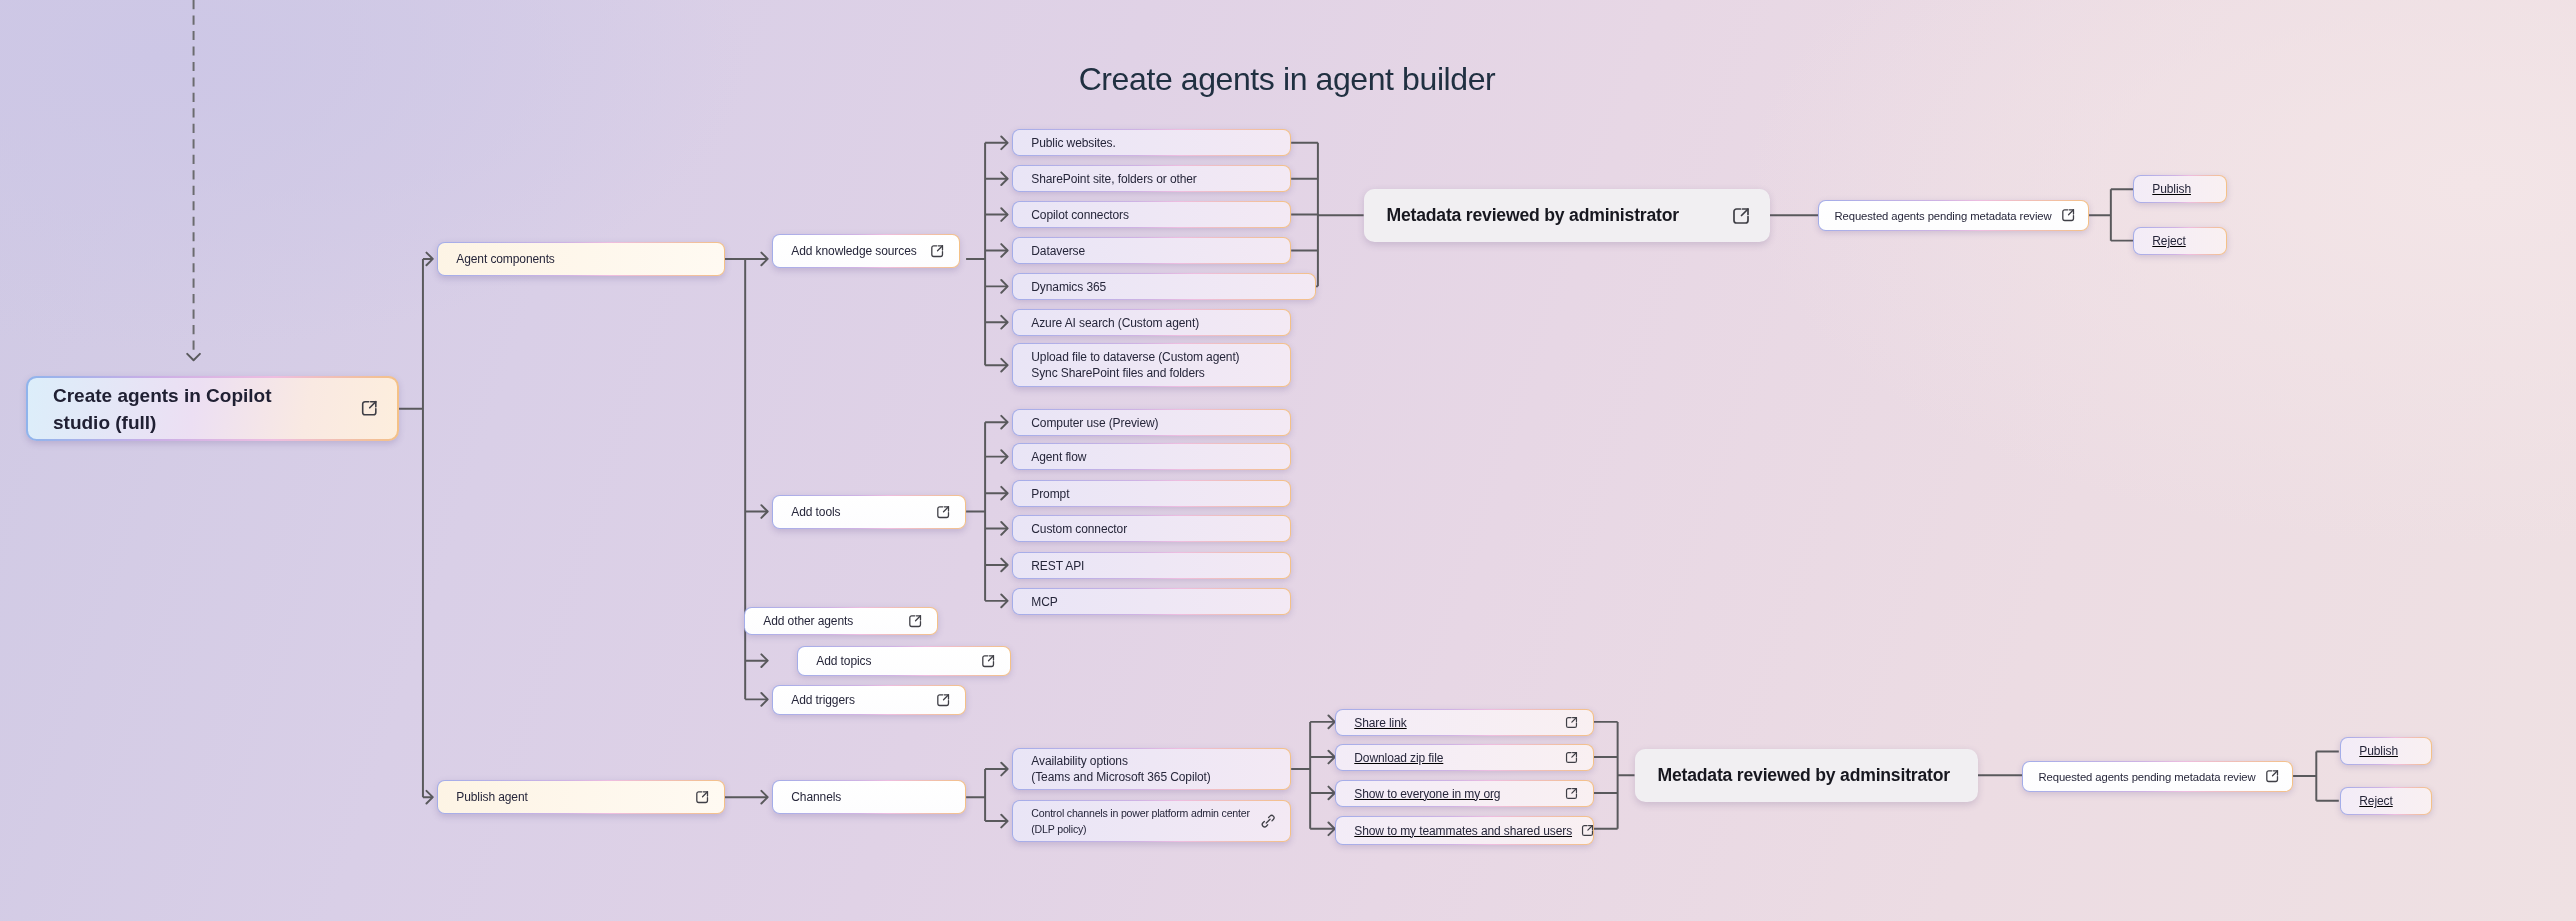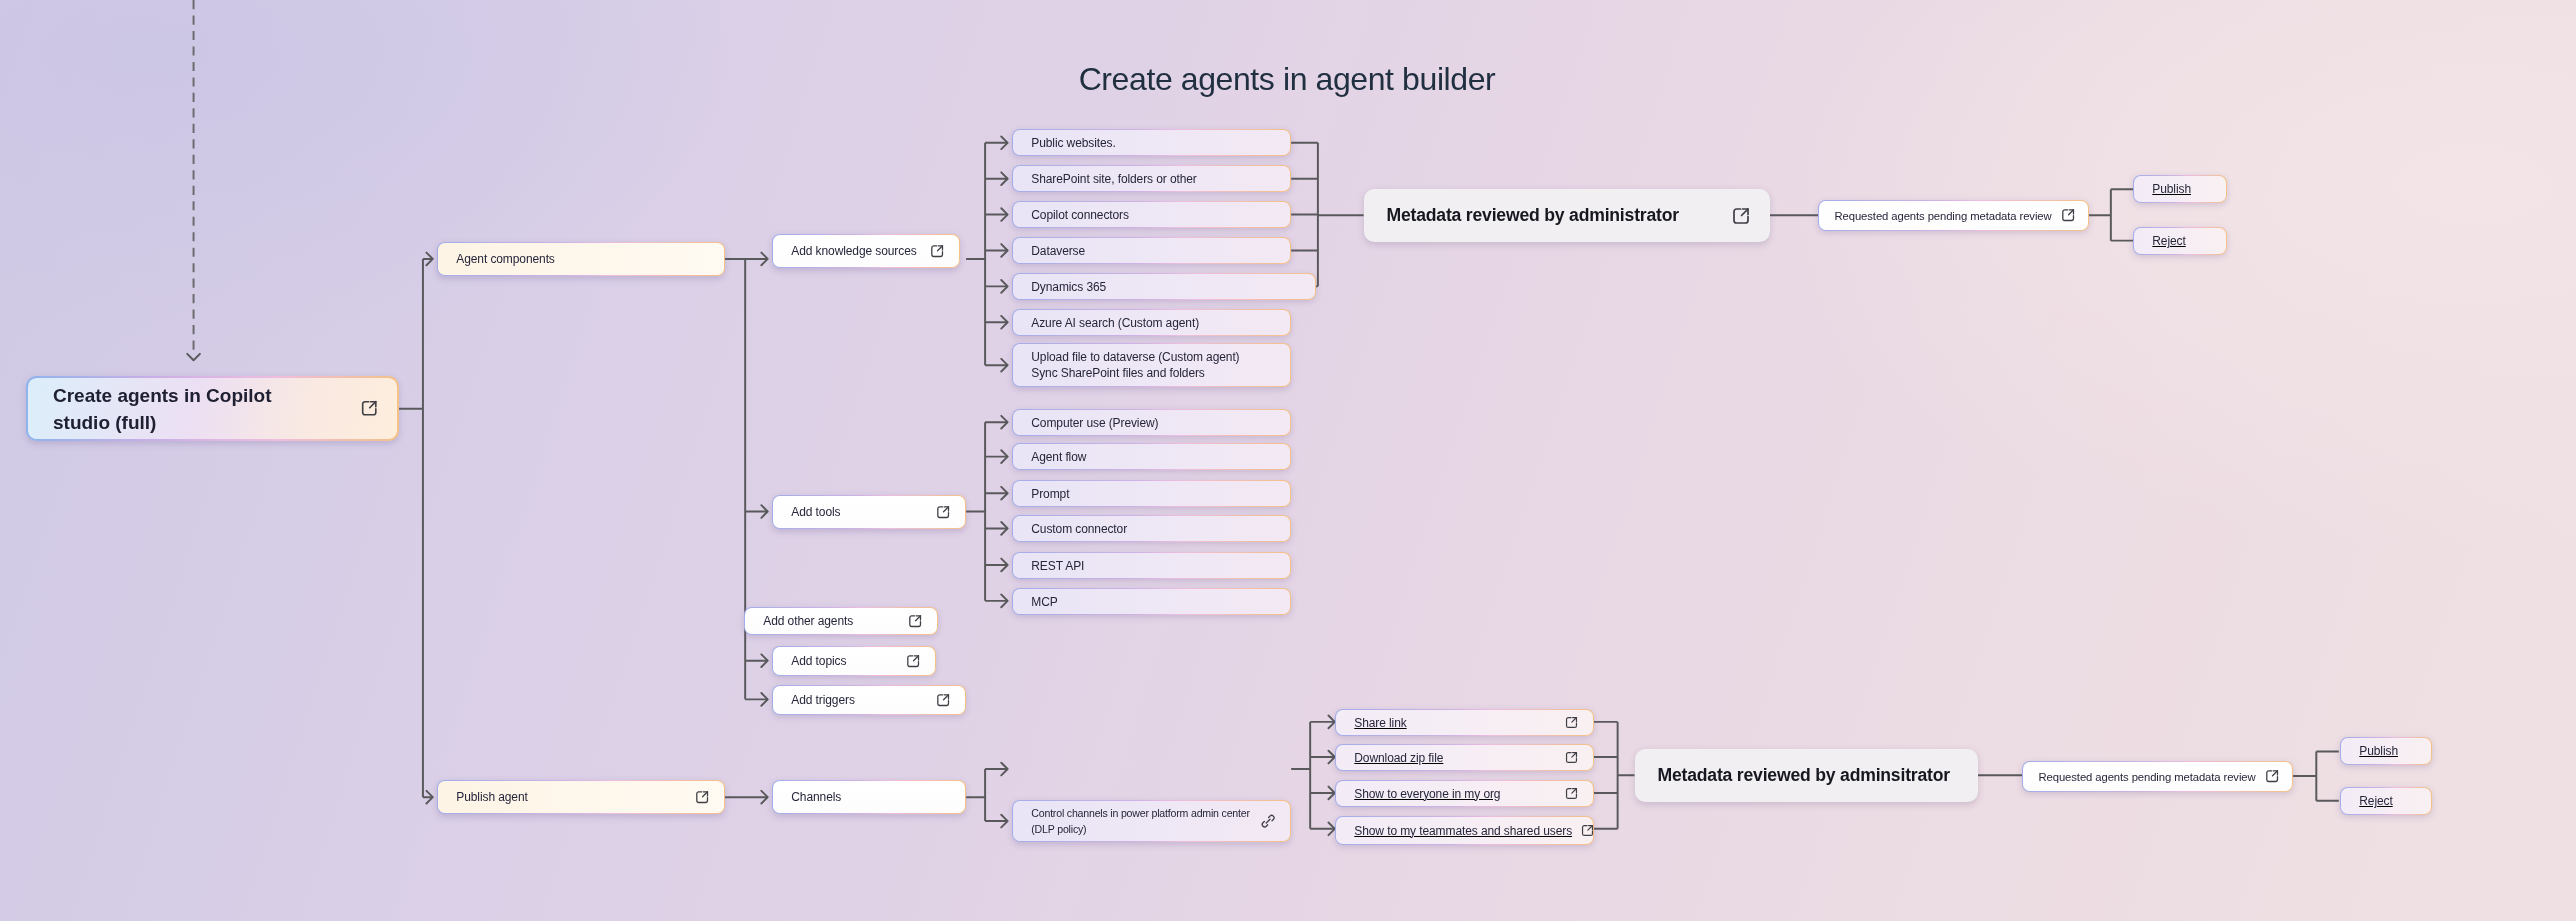--- a/index.html
+++ b/index.html
@@ -142,7 +142,7 @@
         </svg>
       </span>
   </div>
-  <div class="node white" style="left:772px;top:646px;width:164px;height:29.6px">
+  <div class="node white" style="left:797px;top:646px;width:214px;height:29.6px">
     <span class="lbl">Add topics</span>
     <span class="icon">
         <svg width="18.3" height="18.3" viewBox="0 0 24 24" fill="none" stroke="#3f3f46" stroke-width="1.7" stroke-linecap="round" stroke-linejoin="round">

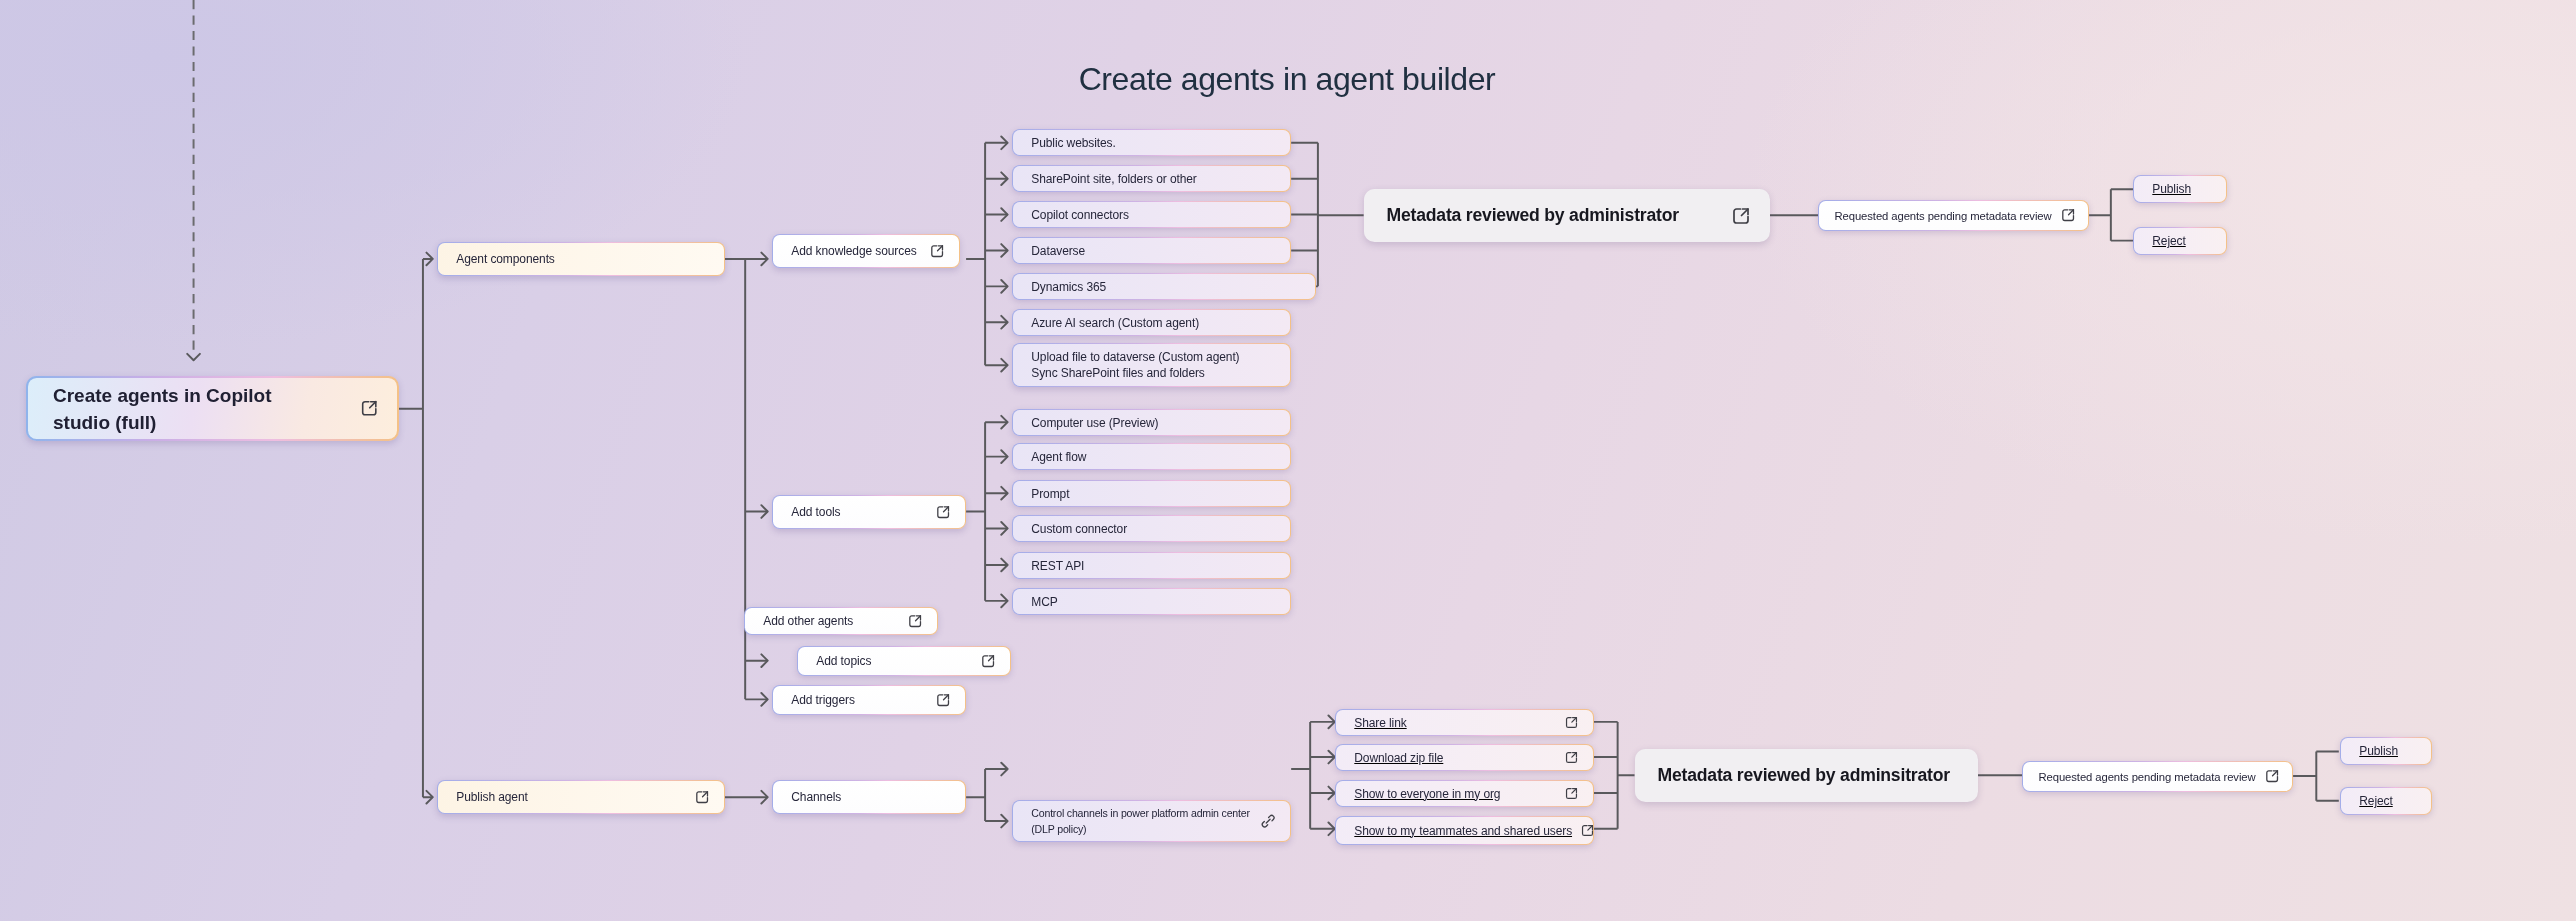--- a/index.html
+++ b/index.html
@@ -235,6 +235,10 @@
   <div class="node white" style="left:772px;top:780px;width:194px;height:34px">
     <span class="lbl">Channels</span>
   </div>
+  <div class="node lav" style="left:1012px;top:748px;width:279px;height:42px">
+    <span class="lbl">Availability options
+(Teams and Microsoft 365 Copilot)</span>
+  </div>
   <div class="node lav fit-sm" style="left:1012px;top:800px;width:279px;height:42px">
     <span class="lbl">Control channels in power platform admin center
 (DLP policy)</span>

